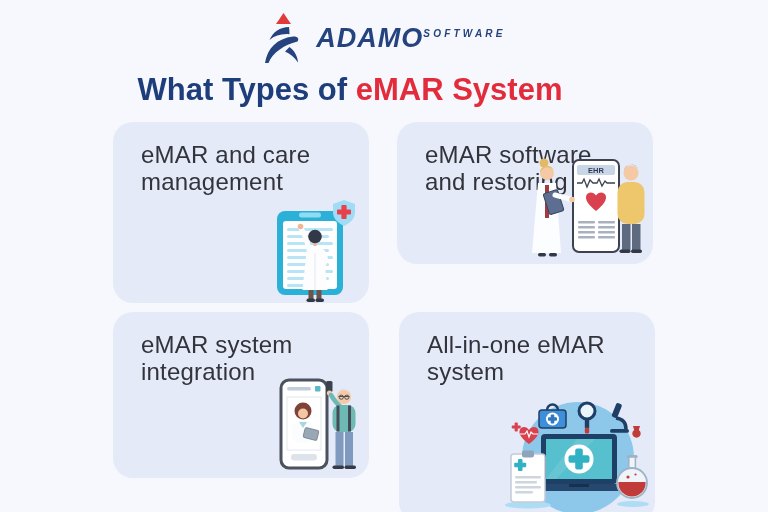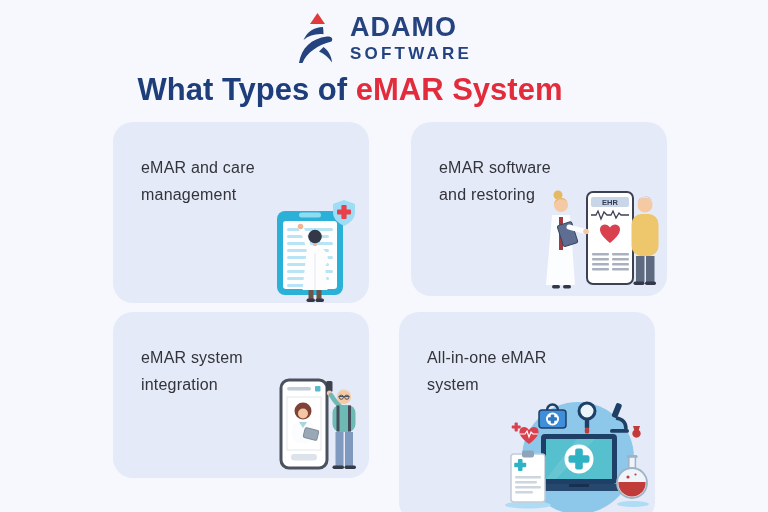--- a/index.html
+++ b/index.html
@@ -13,7 +13,7 @@
     position:absolute; top:11px; left:0; width:768px;
     display:flex; justify-content:center; align-items:center; gap:10px;
   }
-  .logo-text { display:flex; flex-direction:column; line-height:1; }
+  .logo-text { display:flex; flex-direction:row; line-height:1;font-style:italic; }
   .logo-name { font-size:27px; font-weight:bold; color:#24437f; letter-spacing:1px; }
   .logo-sub  { font-size:17px; font-weight:bold; color:#24437f; letter-spacing:3.2px; margin-top:4px; }
   .page-title {

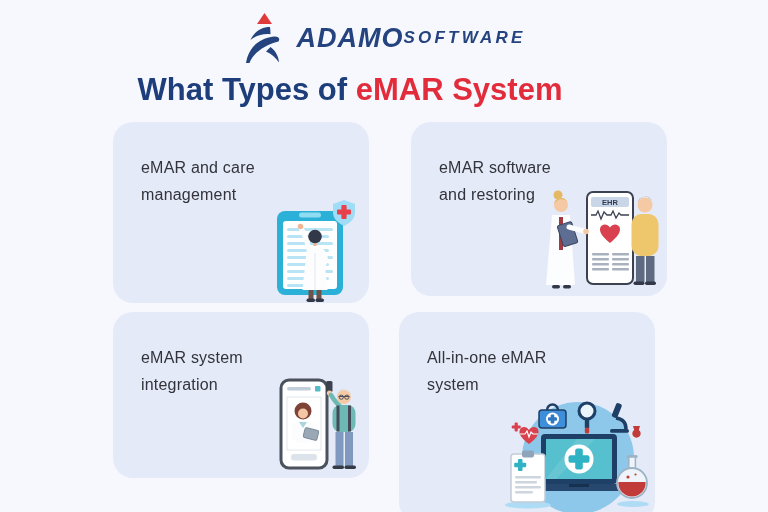--- a/index.html
+++ b/index.html
@@ -15,7 +15,7 @@
   }
   .logo-text { display:flex; flex-direction:row; line-height:1;font-style:italic; }
   .logo-name { font-size:27px; font-weight:bold; color:#24437f; letter-spacing:1px; }
-  .logo-sub  { font-size:17px; font-weight:bold; color:#24437f; letter-spacing:3.2px; margin-top:4px; }
+  .logo-sub  { font-size:10px; font-weight:bold; color:#24437f; letter-spacing:3.2px; margin-top:4px; }
   .page-title {
     position:absolute; top:72px; left:0; width:700px;
     text-align:center; font-size:31px; font-weight:bold; color:#1d3e7b;

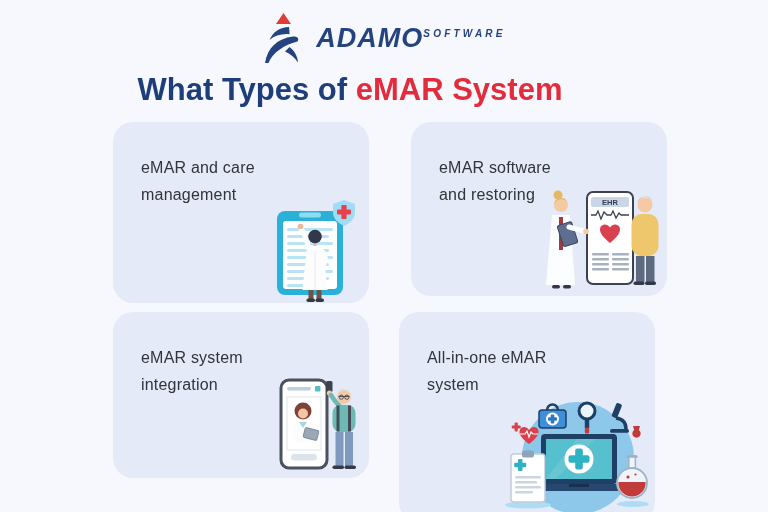--- a/index.html
+++ b/index.html
@@ -30,8 +30,8 @@
   #card3 { left:113px; top:312px; height:166px; }
   #card4 { left:399px; top:312px; height:210px; }
   .card-label {
-    padding:32px 20px 0 28px;
-    font-size:16px; color:#32333b; line-height:27px;
+    padding:19px 20px 0 28px;
+    font-size:24px; color:#32333b; line-height:27px;
     white-space:pre-line; letter-spacing:0.2px;
   }
   .illus { position:absolute; }

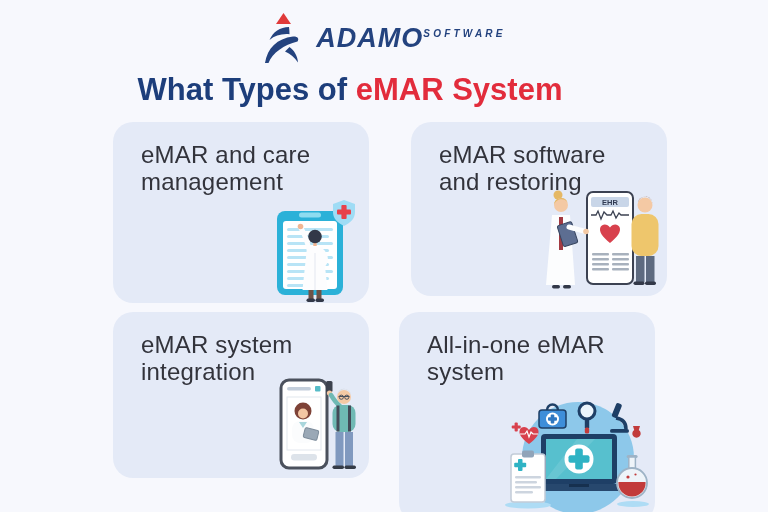--- a/index.html
+++ b/index.html
@@ -26,7 +26,7 @@
     background:#e4eaf7; border-radius:20px;
   }
   #card1 { left:113px; top:122px; height:181px; }
-  #card2 { left:411px; top:122px; height:174px; }
+  #card2 { left:397px; top:122px; height:142px; }
   #card3 { left:113px; top:312px; height:166px; }
   #card4 { left:399px; top:312px; height:210px; }
   .card-label {

